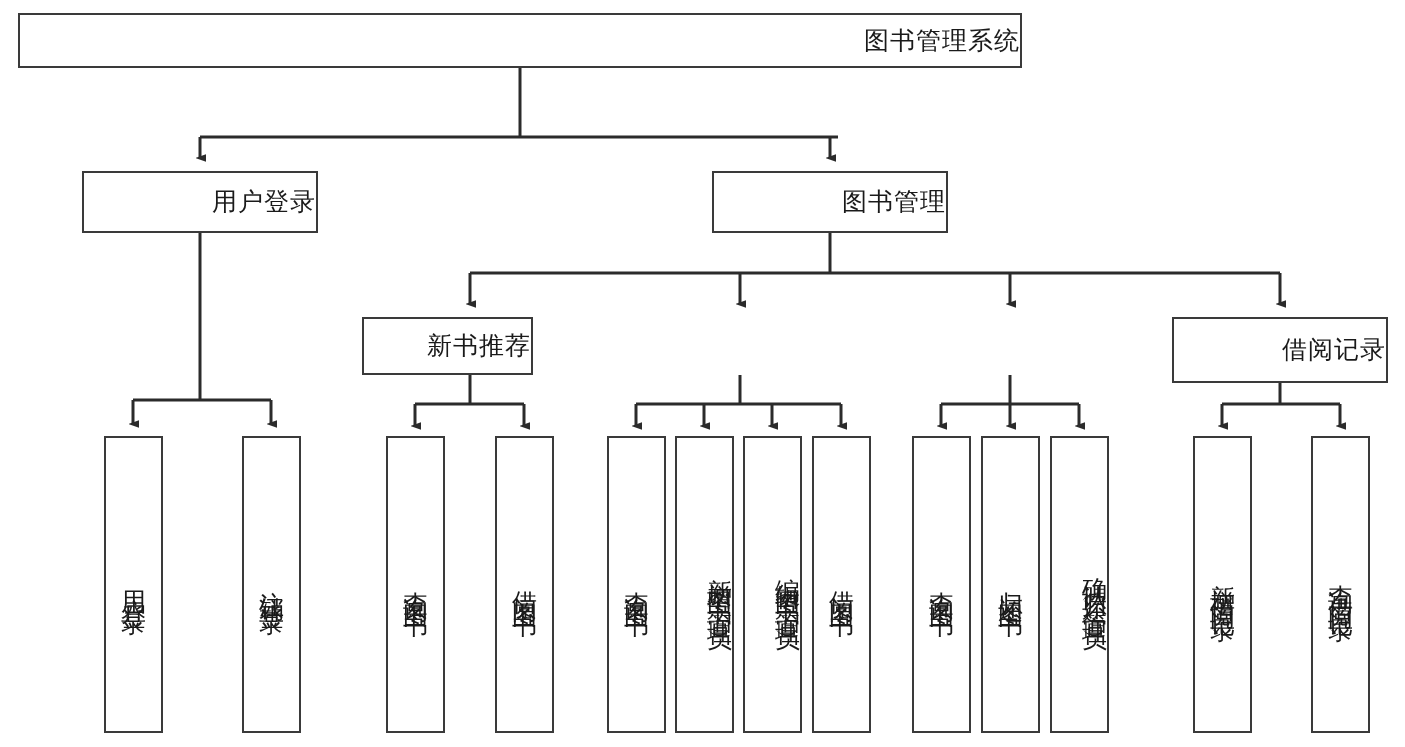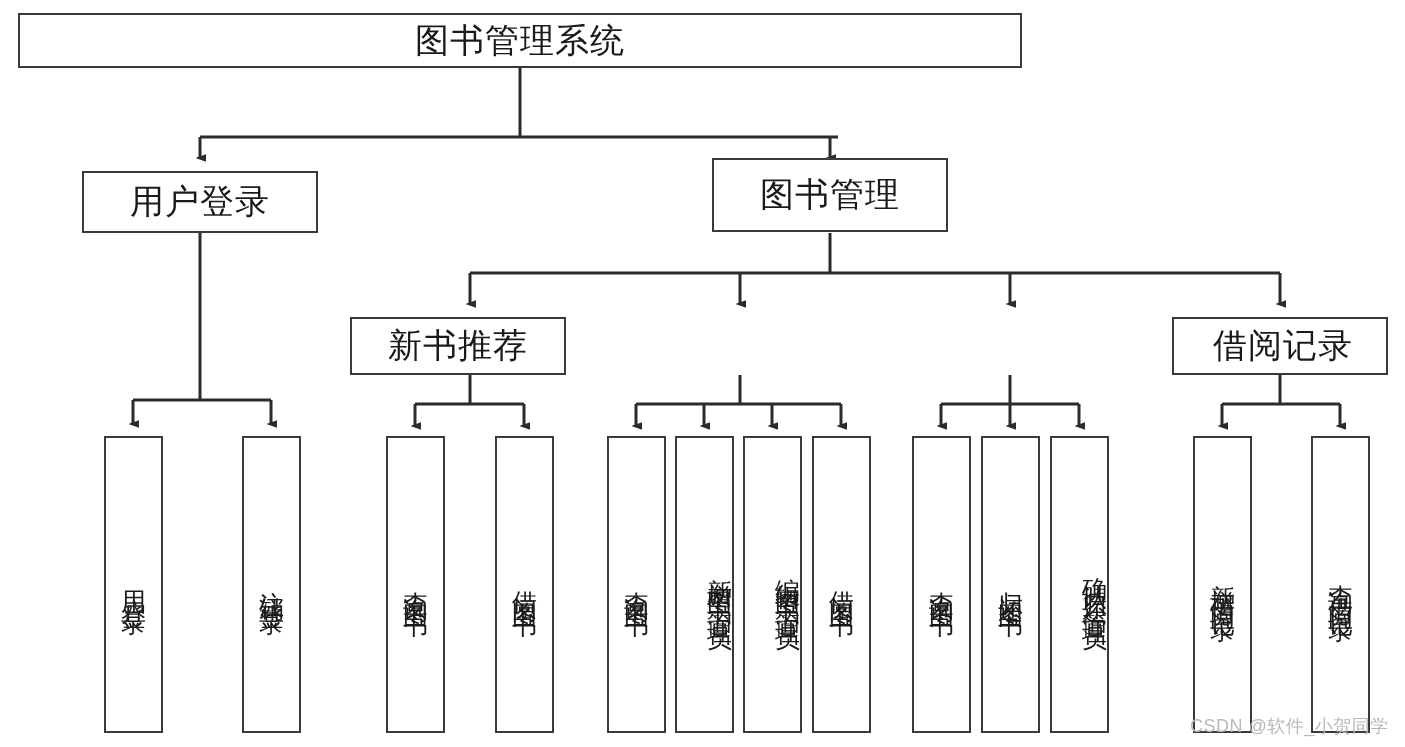--- a/index.html
+++ b/index.html
@@ -35,9 +35,10 @@
     color: #1a1a1a;
   }
   .node.horiz {
-    font-size: 34px;
+    font-size: 25px;
     letter-spacing: 1px;
     line-height: 1.1;
+    justify-content: flex-end;
   }
   .node.vert {
     writing-mode: vertical-rl;

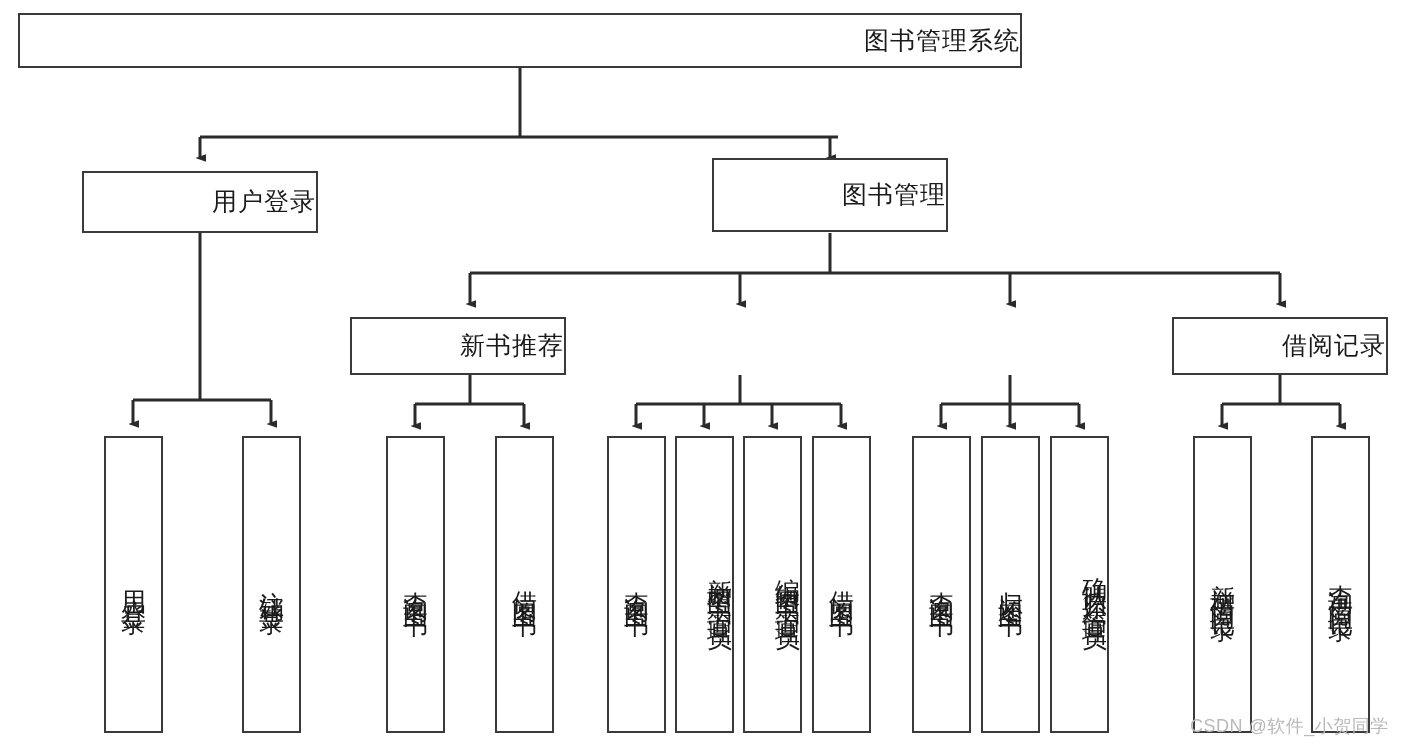--- a/index.html
+++ b/index.html
@@ -131,7 +131,7 @@
     <span class="node-label">用户登录</span>
   </div>
 
-  <div class="node horiz" style="left:712px; top:158px; width:236px; height:74px;">
+  <div class="node horiz" style="left:712px; top:171px; width:236px; height:62px;">
     <span class="node-label">图书管理</span>
   </div>
 

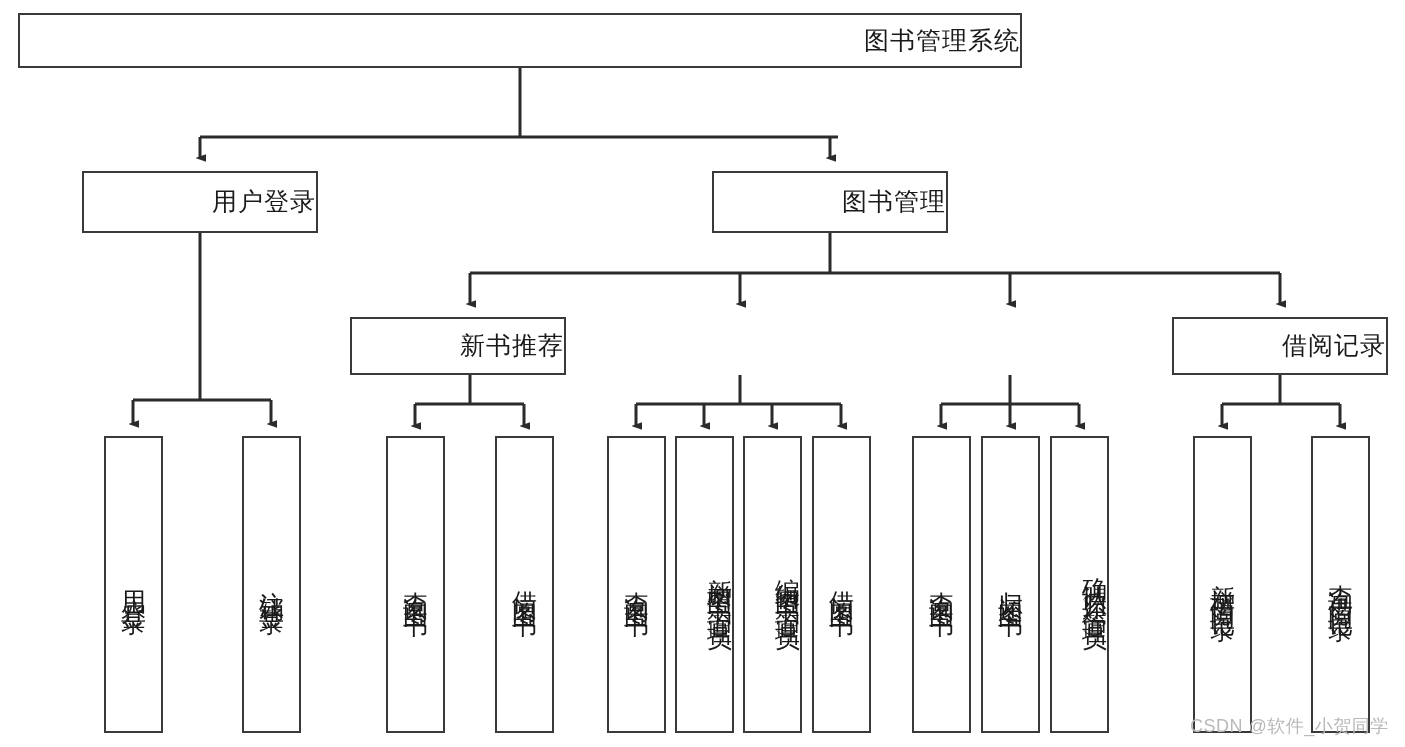--- a/index.html
+++ b/index.html
@@ -135,7 +135,7 @@
     <span class="node-label">图书管理</span>
   </div>
 
-  <div class="node horiz" style="left:350px; top:317px; width:216px; height:58px;">
+  <div class="node horiz" style="left:362px; top:317px; width:171px; height:58px;">
     <span class="node-label">新书推荐</span>
   </div>
 

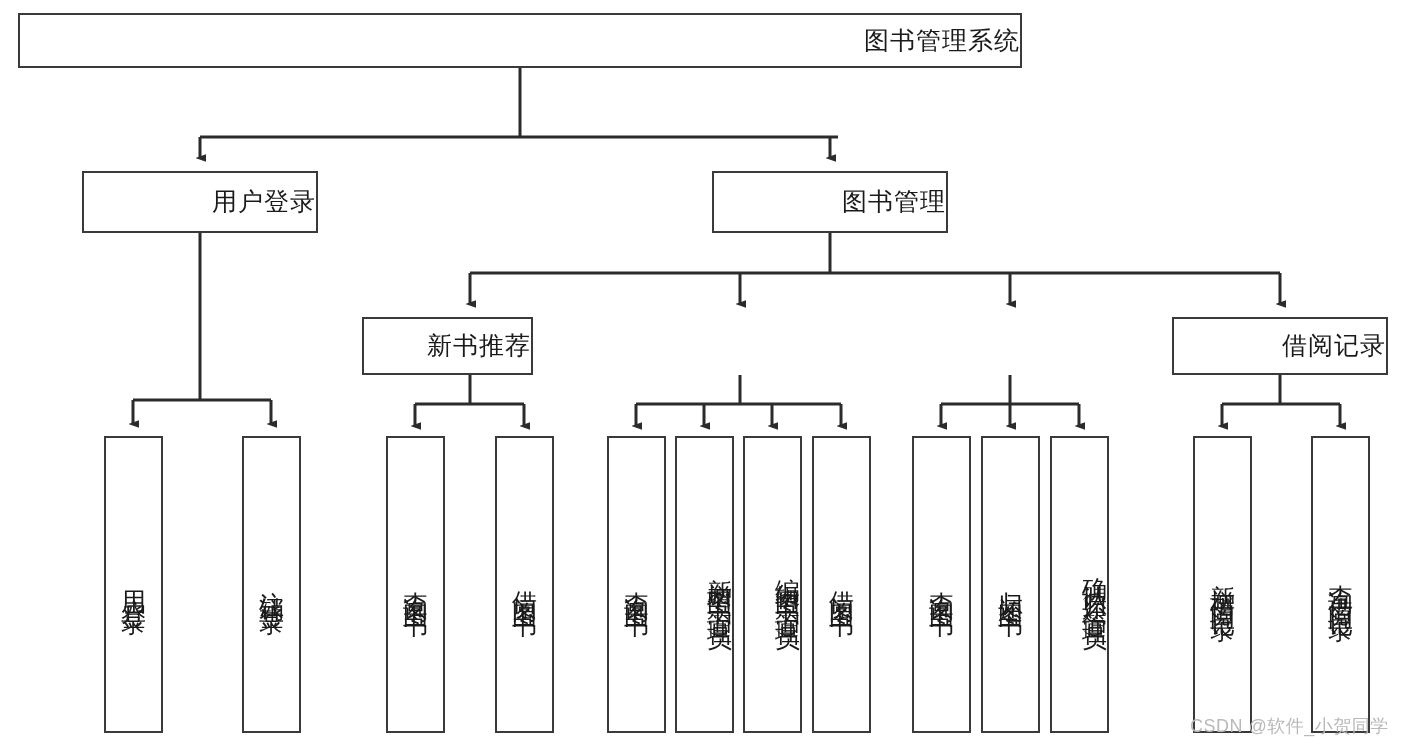--- a/index.html
+++ b/index.html
@@ -141,7 +141,7 @@
 
 
 
-  <div class="node horiz" style="left:1172px; top:317px; width:216px; height:58px;padding-left:6px;">
+  <div class="node horiz" style="left:1172px; top:317px; width:216px; height:66px;padding-left:6px;">
     <span class="node-label">借阅记录</span>
   </div>
 

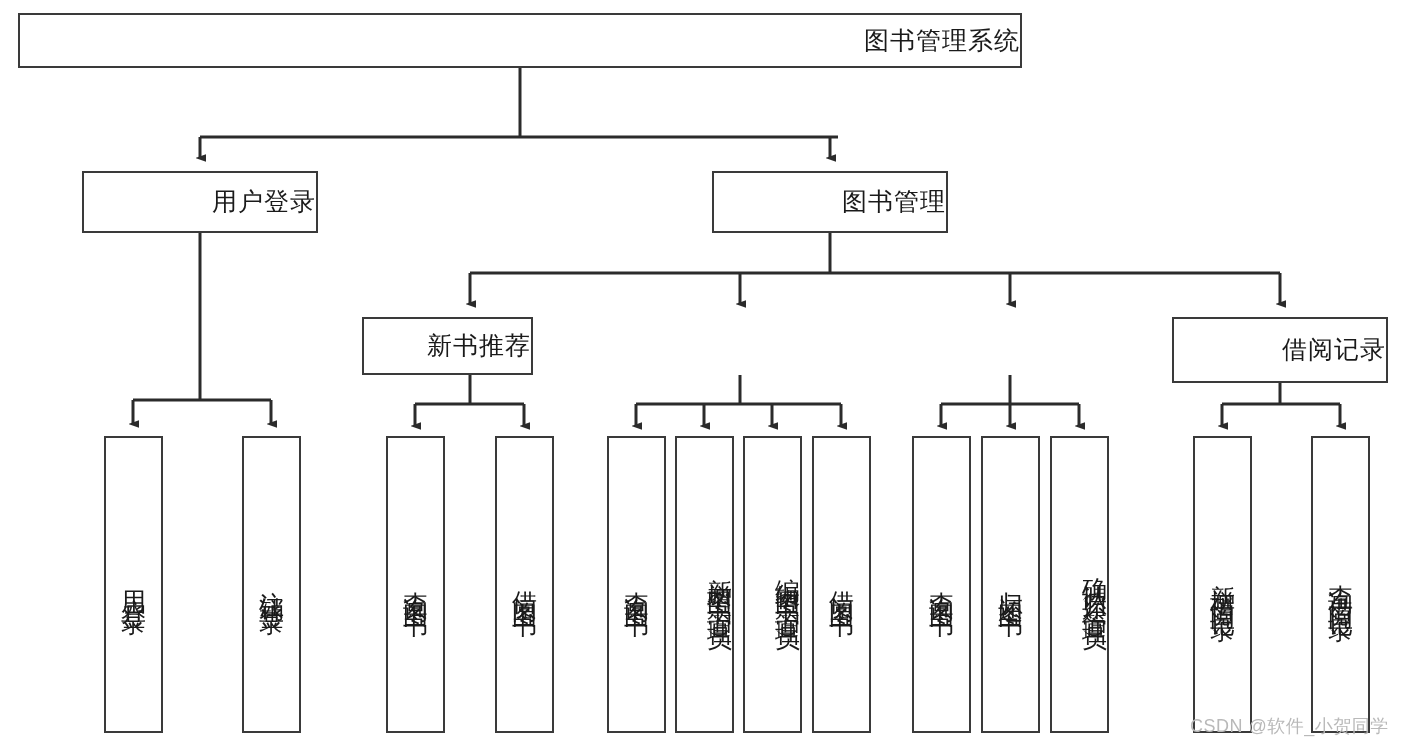--- a/index.html
+++ b/index.html
@@ -197,7 +197,6 @@
     <span class="node-label">查询借阅记录</span>
   </div>
 
-  <div id="watermark">CSDN @软件_小贺同学</div>
 
 </div>
 

